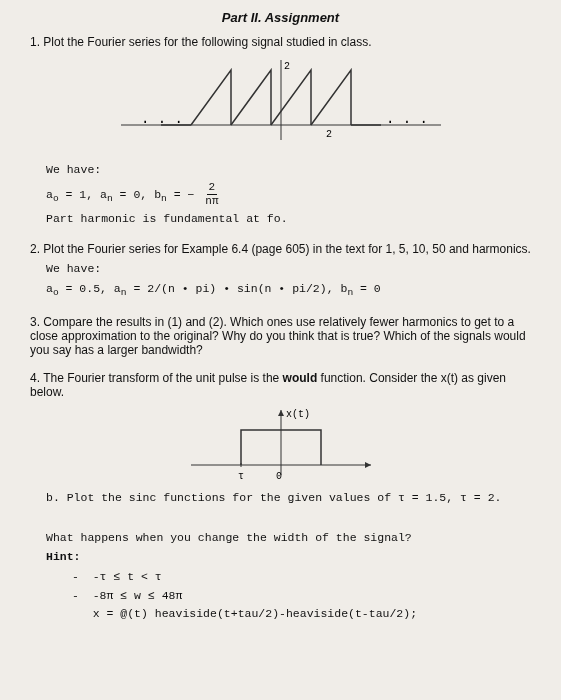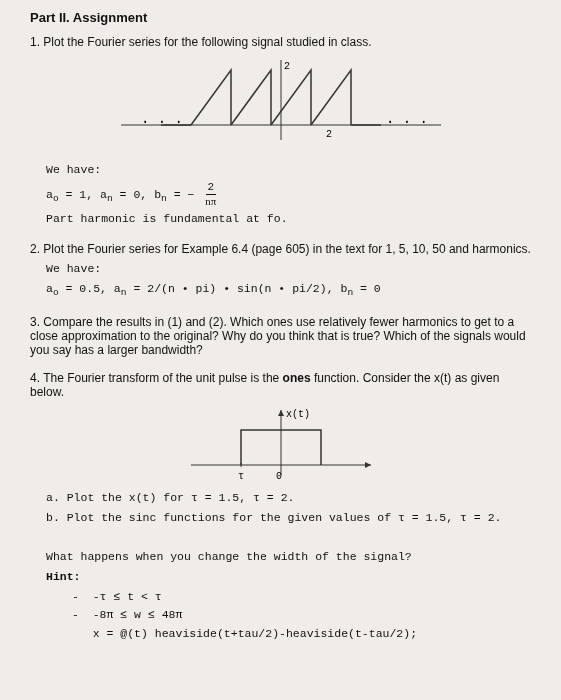--- a/index.html
+++ b/index.html
@@ -13,11 +13,12 @@
       padding: 10px 30px 20px 30px;
     }
     .page-title {
-      text-align: left;
+      text-align: center;
       font-weight: bold;
       font-size: 13px;
       margin-bottom: 10px;
       font-family: Arial, sans-serif;
+      font-style: italic;
     }
     .question {
       margin-bottom: 14px;

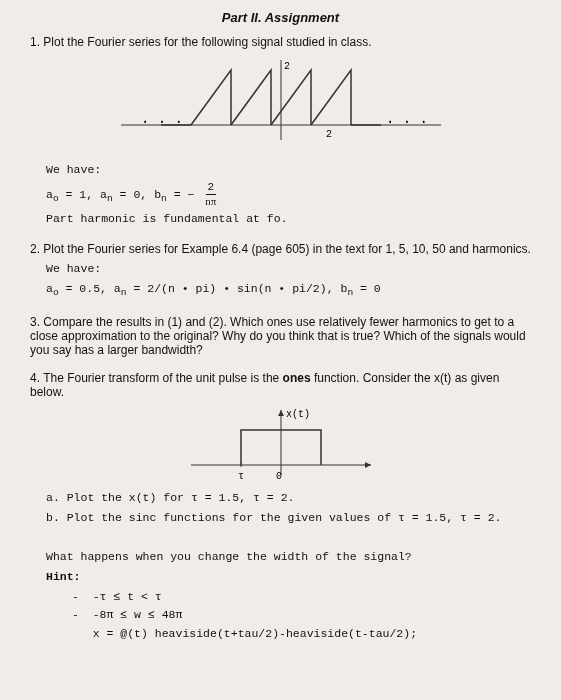--- a/index.html
+++ b/index.html
@@ -59,7 +59,6 @@
     .fraction .denominator {
       padding: 0 2px;
       line-height: 1.2;
-      font-family: Liberation Serif, serif;
     }
     .pulse-chart {
       width: 200px;

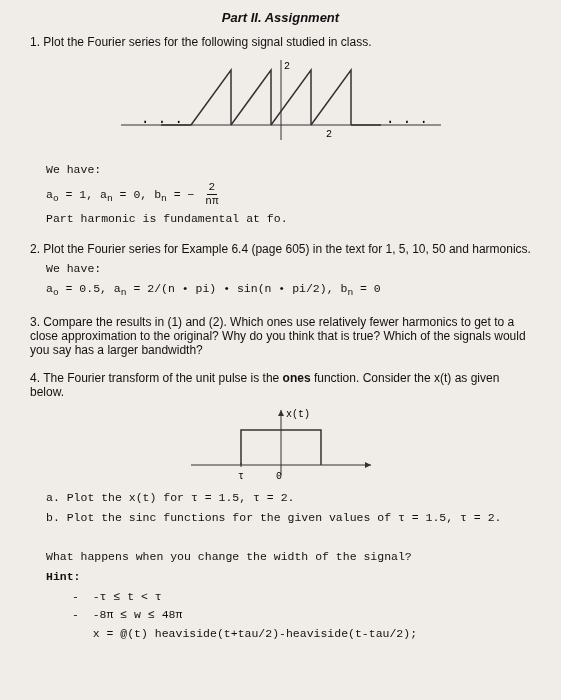--- a/index.html
+++ b/index.html
@@ -152,7 +152,7 @@
 
 <div class="question">
   <div class="question-header">
-    4. The Fourier transform of the unit pulse is the <span class="bold">ones</span> function. Consider
+    4. The Fourier transform of the unit pulse is the <span class="bold">would</span> function. Consider
     the x(t) as given below.
   </div>
 

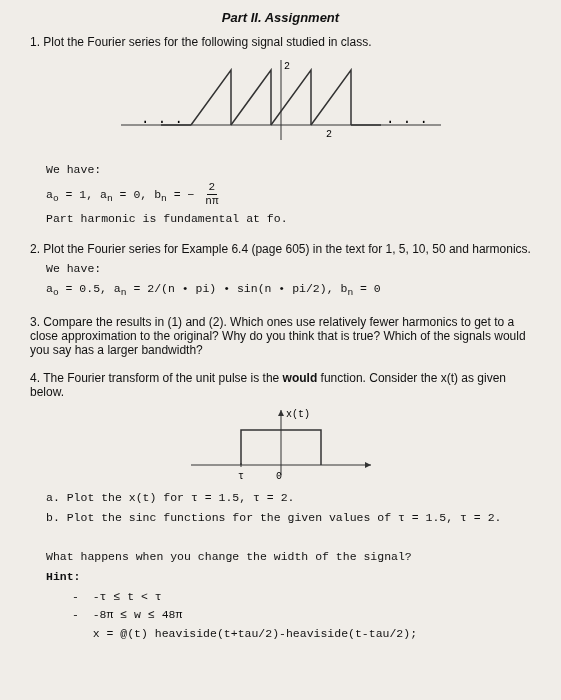--- a/index.html
+++ b/index.html
@@ -177,7 +177,6 @@
   </svg>
 
   <div class="question-body">
-    <div class="math-line">a. Plot the x(t) for τ = 1.5, τ = 2.</div>
     <div class="math-line">b. Plot the sinc functions for the given values of τ = 1.5, τ = 2.</div>
     <br>
     <div class="math-line">What happens when you change the width of the signal?</div>

